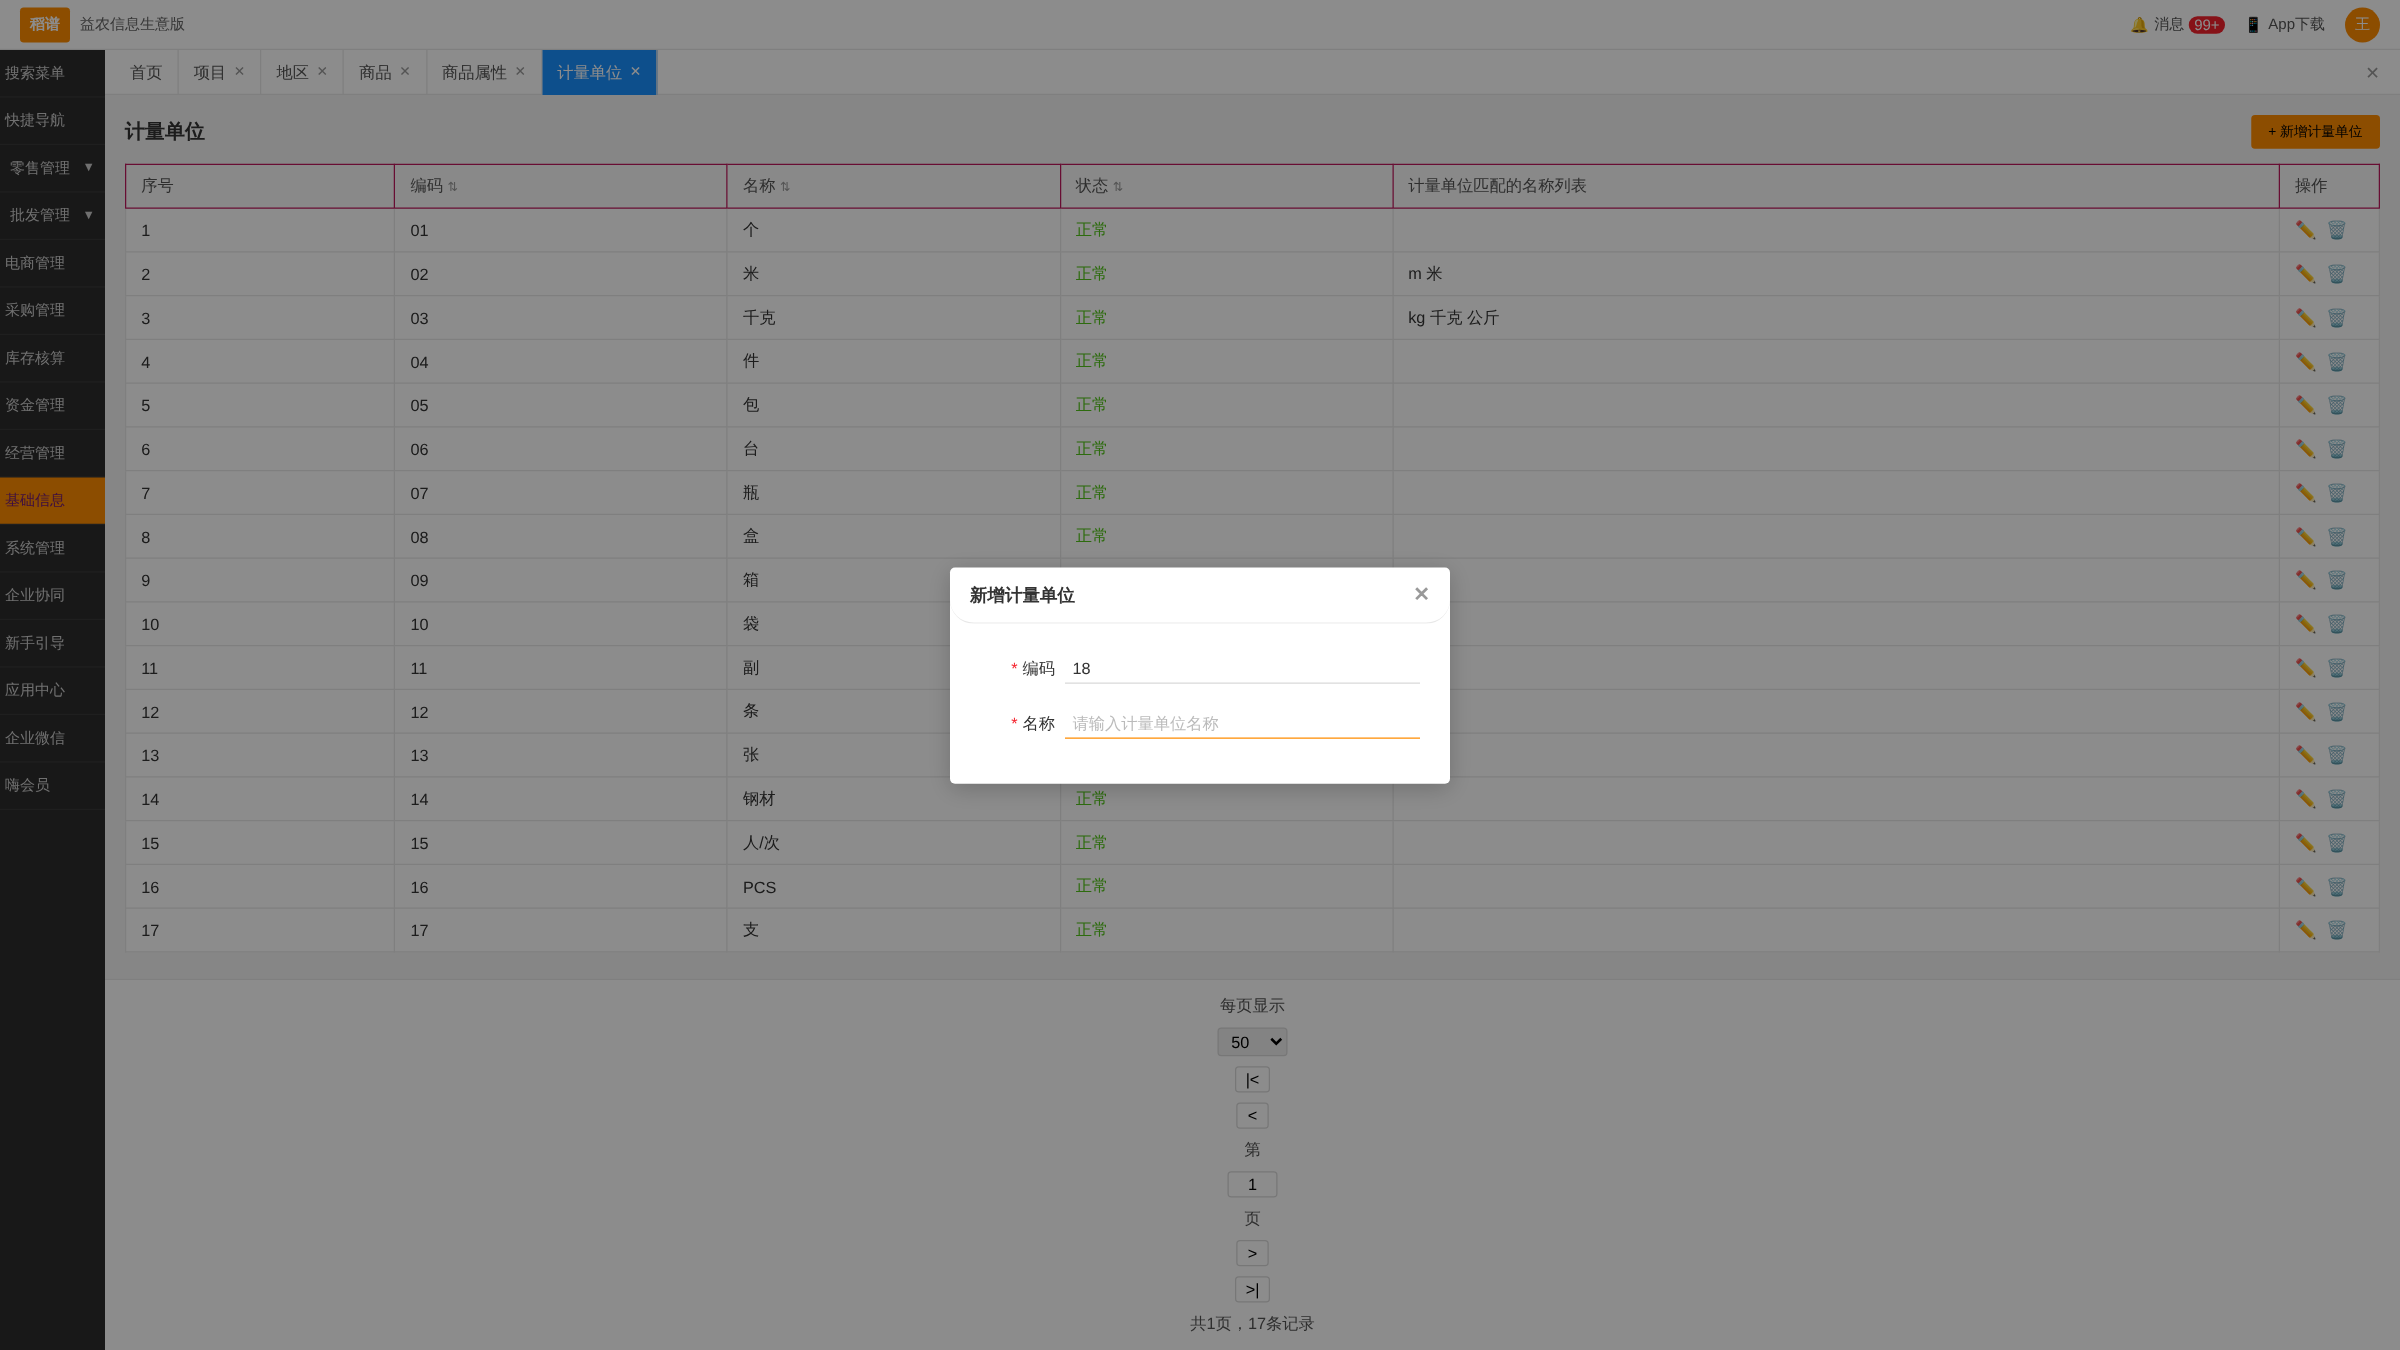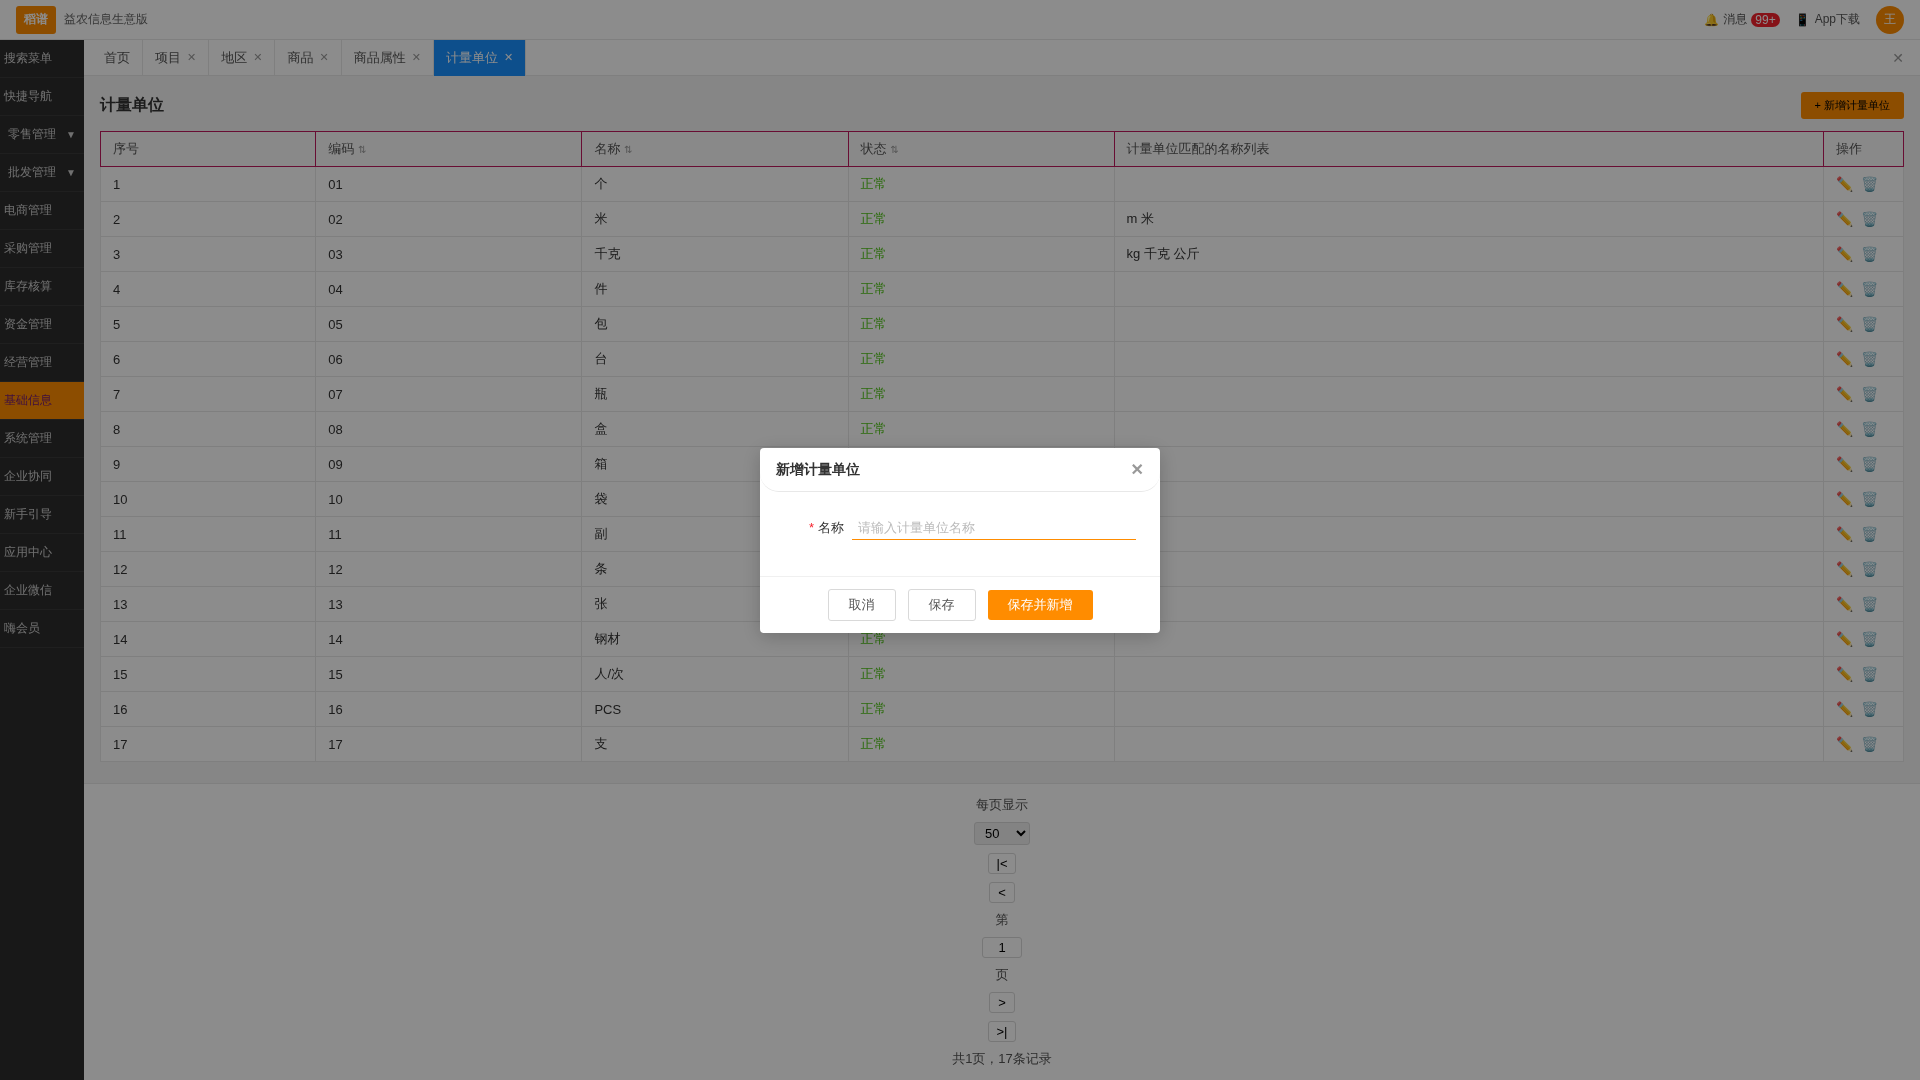--- a/index.html
+++ b/index.html
@@ -705,6 +705,12 @@
     <div class="modal-body">
       <div class="form-item">
         <div class="form-label">
+          <span class="required-star">*</span><span>编码</span>
+        </div>
+        <input class="form-input" type="text" value="18" style="">
+      </div>
+      <div class="form-item">
+        <div class="form-label">
           <span class="required-star">*</span><span>名称</span>
         </div>
         <input class="form-input focused" type="text" placeholder="请输入计量单位名称" style="">

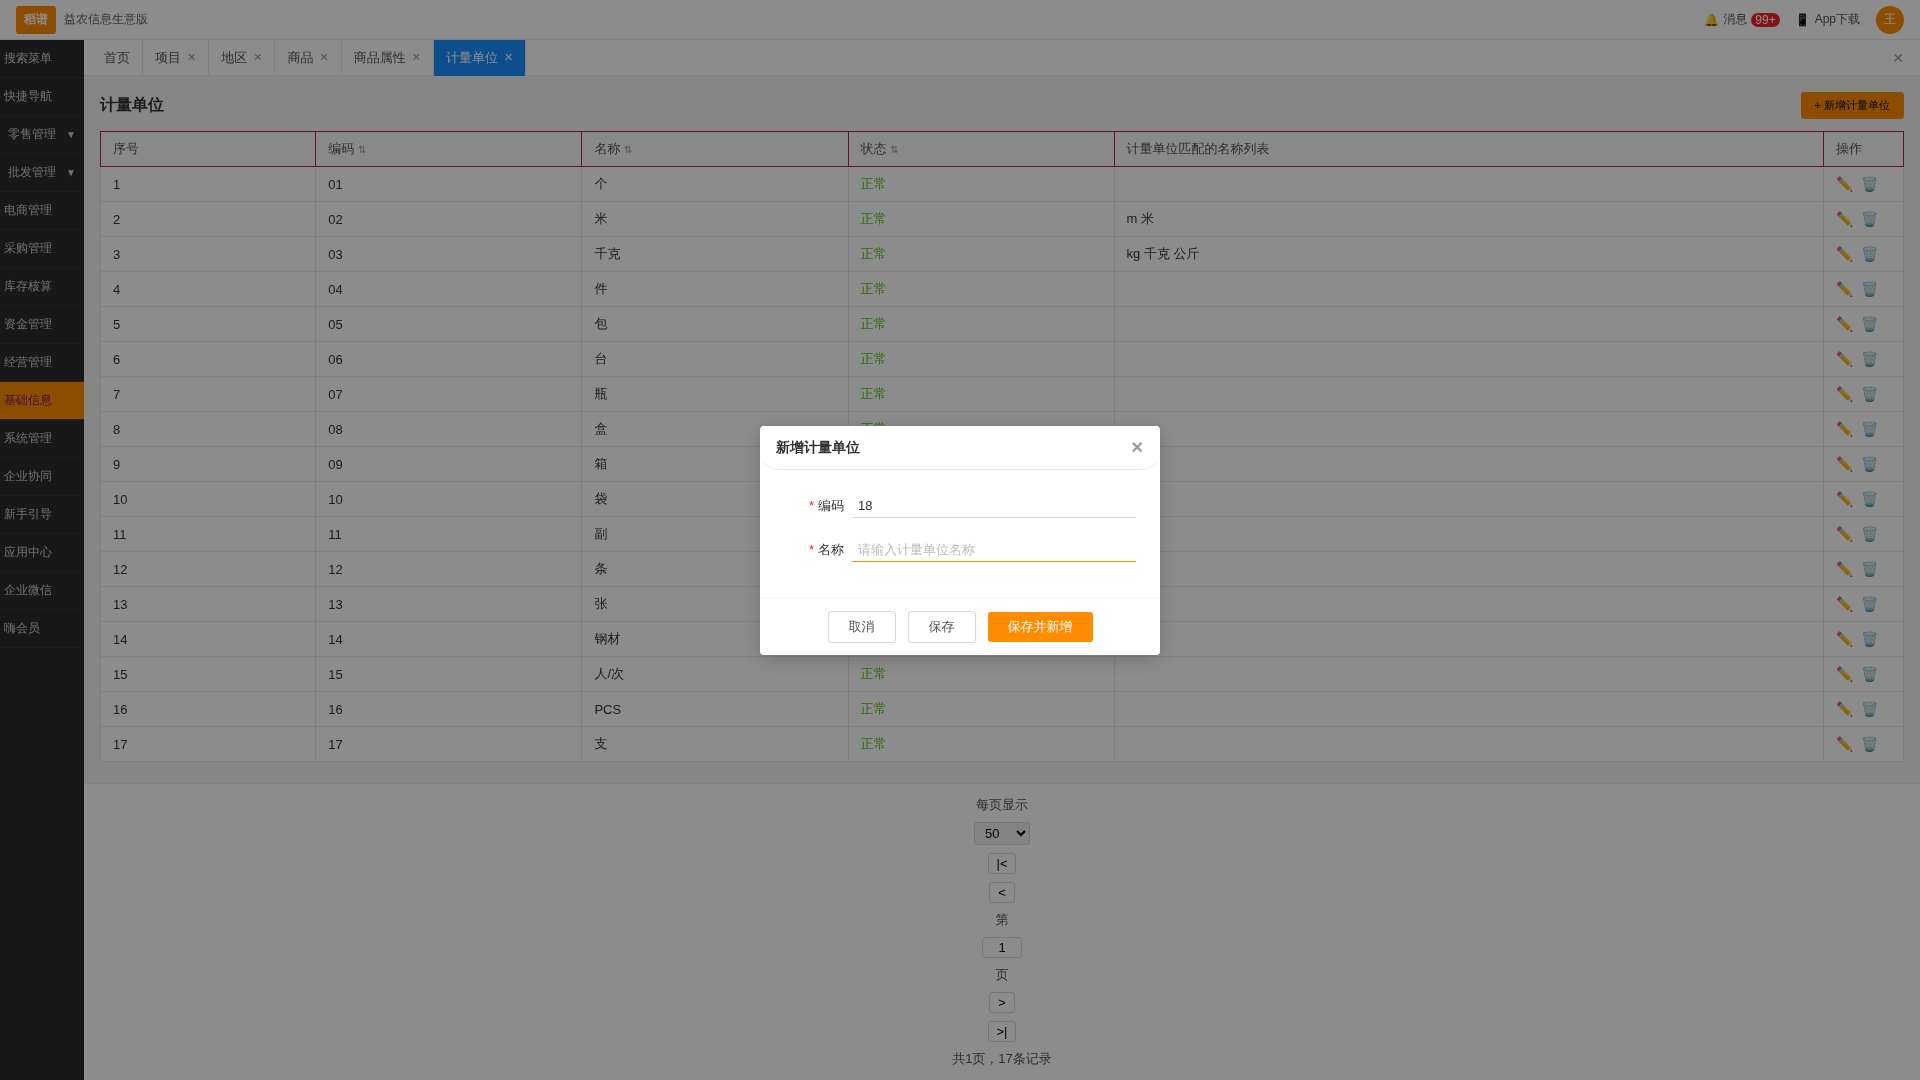--- a/index.html
+++ b/index.html
@@ -716,11 +716,6 @@
         <input class="form-input focused" type="text" placeholder="请输入计量单位名称" style="">
       </div>
     </div>
-    <div class="modal-footer">
-      <button class="btn-cancel">取消</button>
-      <button class="btn-save">保存</button>
-      <button class="btn-save-new">保存并新增</button>
-    </div>
   </div>
 </div>
 

